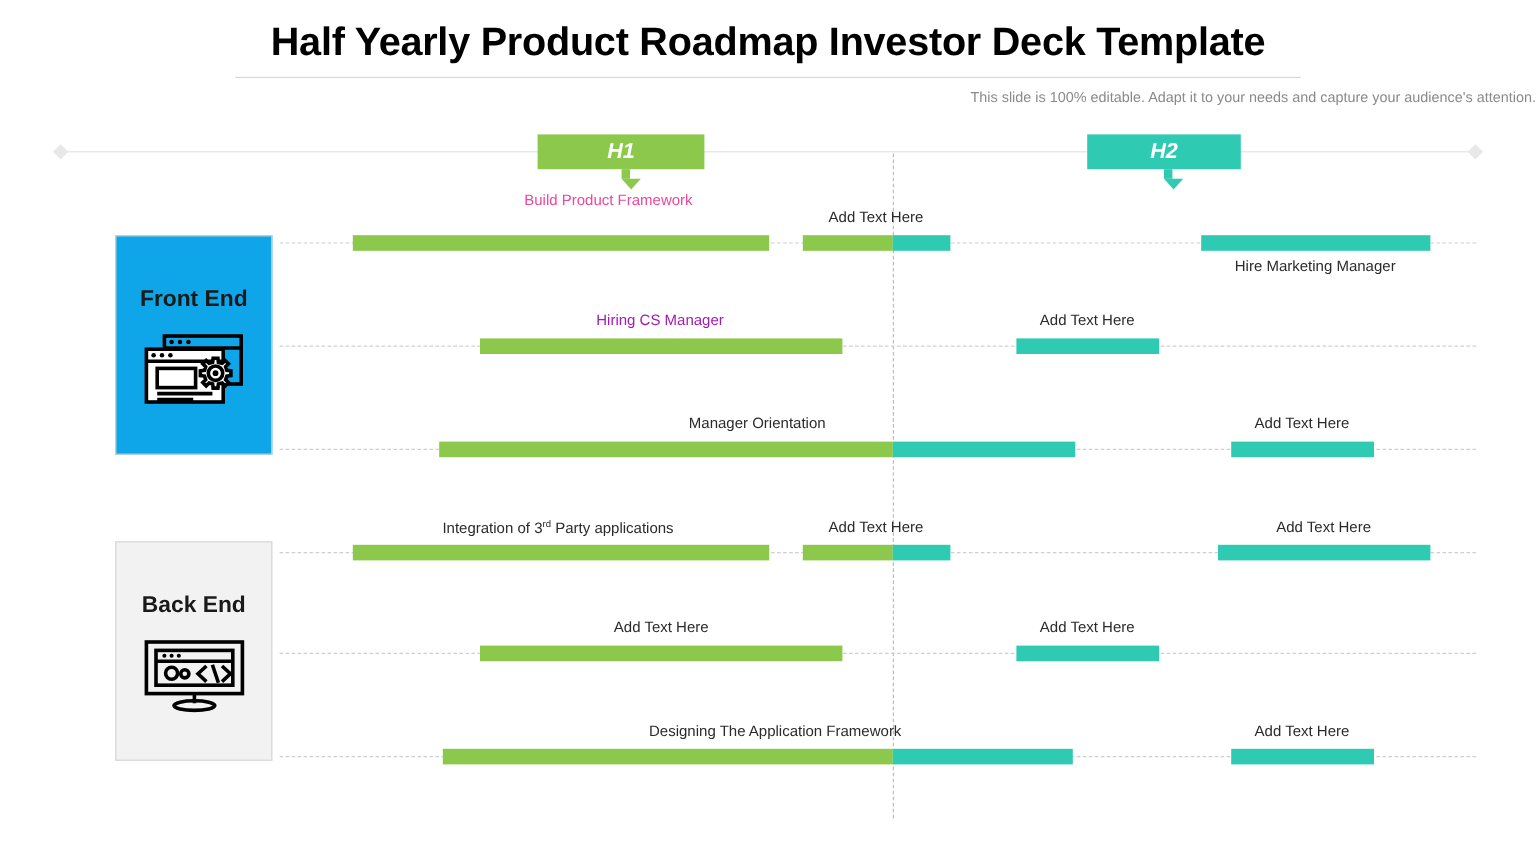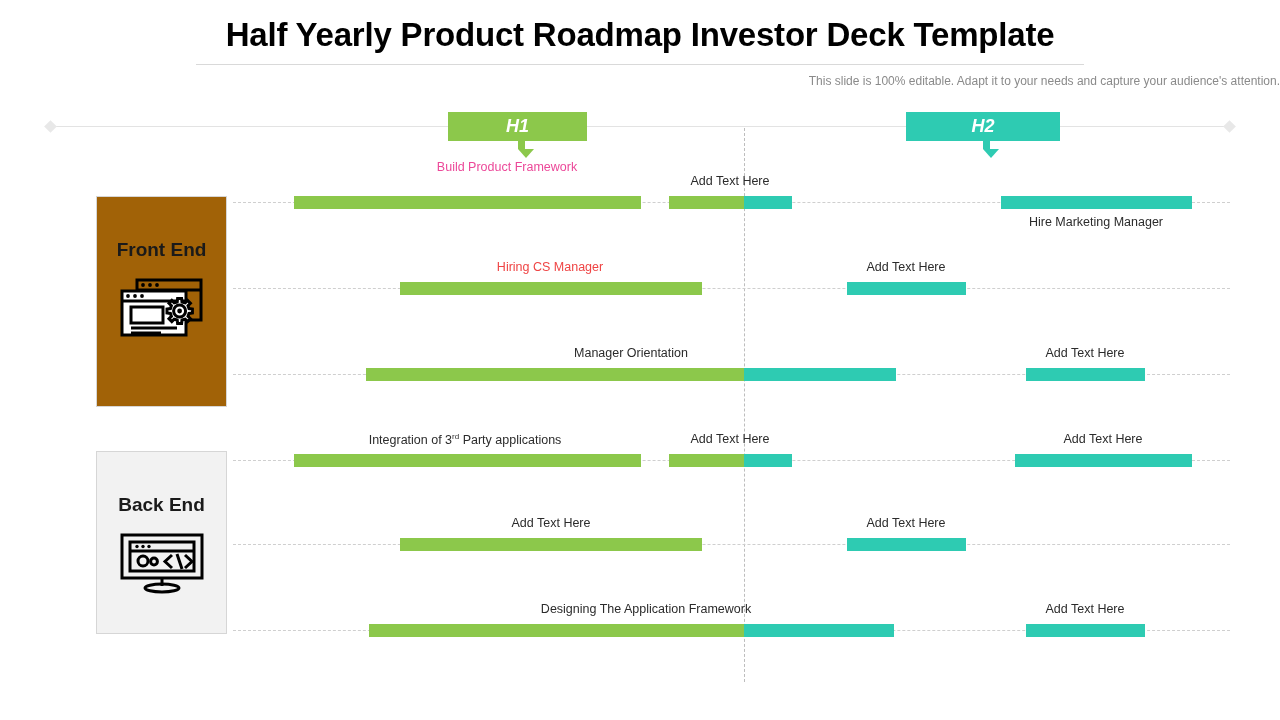--- a/index.html
+++ b/index.html
@@ -185,7 +185,7 @@
         <u style="border-top-color: rgb(140, 200, 75);"></u>
       </div>
     </div>
-    <div class="phase" style="left: 906px; width: 154px;">
+    <div class="phase" style="left: 906px; width: 128px;">
       <div class="phase-box" style="background: rgb(46, 203, 178);">H2</div>
       <div class="phase-arrow">
         <i style="background: rgb(46, 203, 178);"></i>

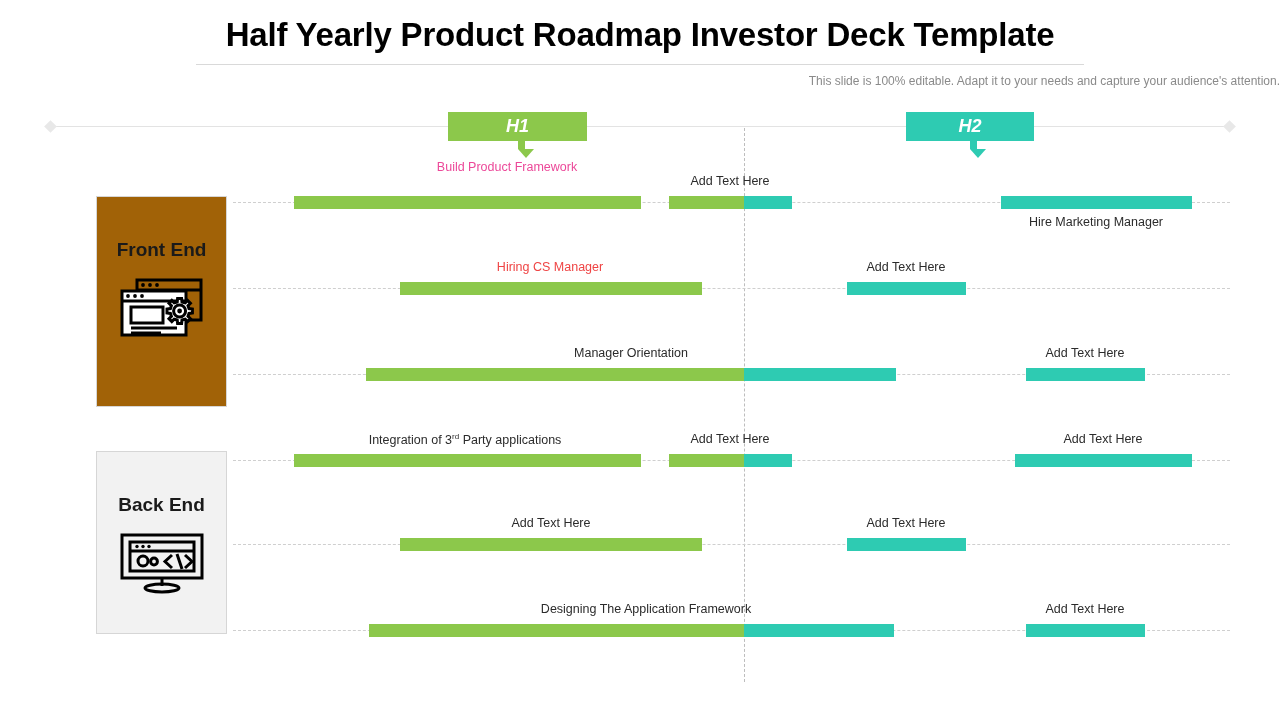--- a/index.html
+++ b/index.html
@@ -197,7 +197,7 @@
 <div class="divider"></div>
 
 <div id="sections-layer">
-    <div class="section-card" style="top: 196px; height: 211px; background: #a16207;">
+    <div class="section-card" style="top: 196px; height: 183px; background: #0ea5e9;">
       <div class="section-label">Front End</div>
       <div class="section-icon"><svg width="86" height="62" viewBox="0 0 86 62">
     <g fill="none" stroke="#000" stroke-width="3">

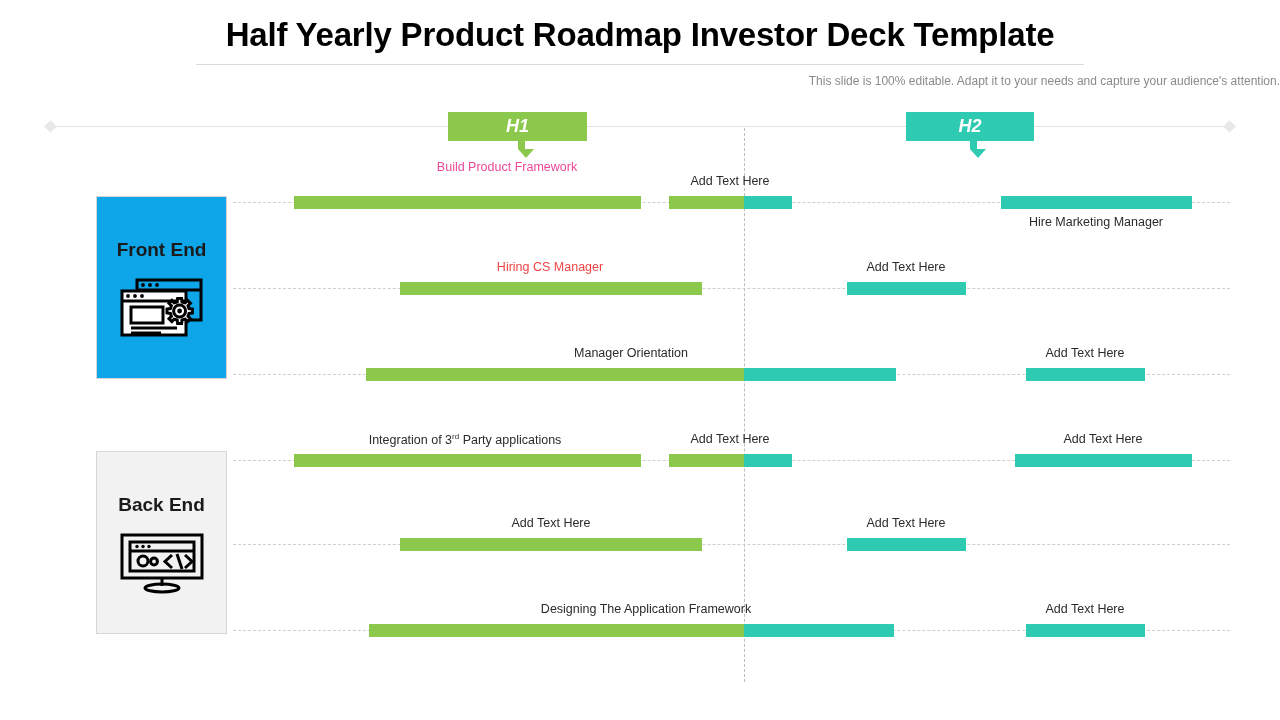--- a/index.html
+++ b/index.html
@@ -269,7 +269,7 @@
     <div class="bar" style="left: 400px; top: 282px; width: 302px;">
       <div class="seg-green" style="width: 302px; background: rgb(140, 200, 75);"></div>
     </div>
-    <div class="bar-label" style="left: 550px; top: 260px; color: #ef4444;">Hiring CS Manager</div>
+    <div class="bar-label" style="left: 550px; top: 260px; color: #a21caf;">Hiring CS Manager</div>
     <div class="bar" style="left: 847px; top: 282px; width: 119px;">
       <div class="seg-teal" style="width: 119px; background: rgb(46, 203, 178);"></div>
     </div>

